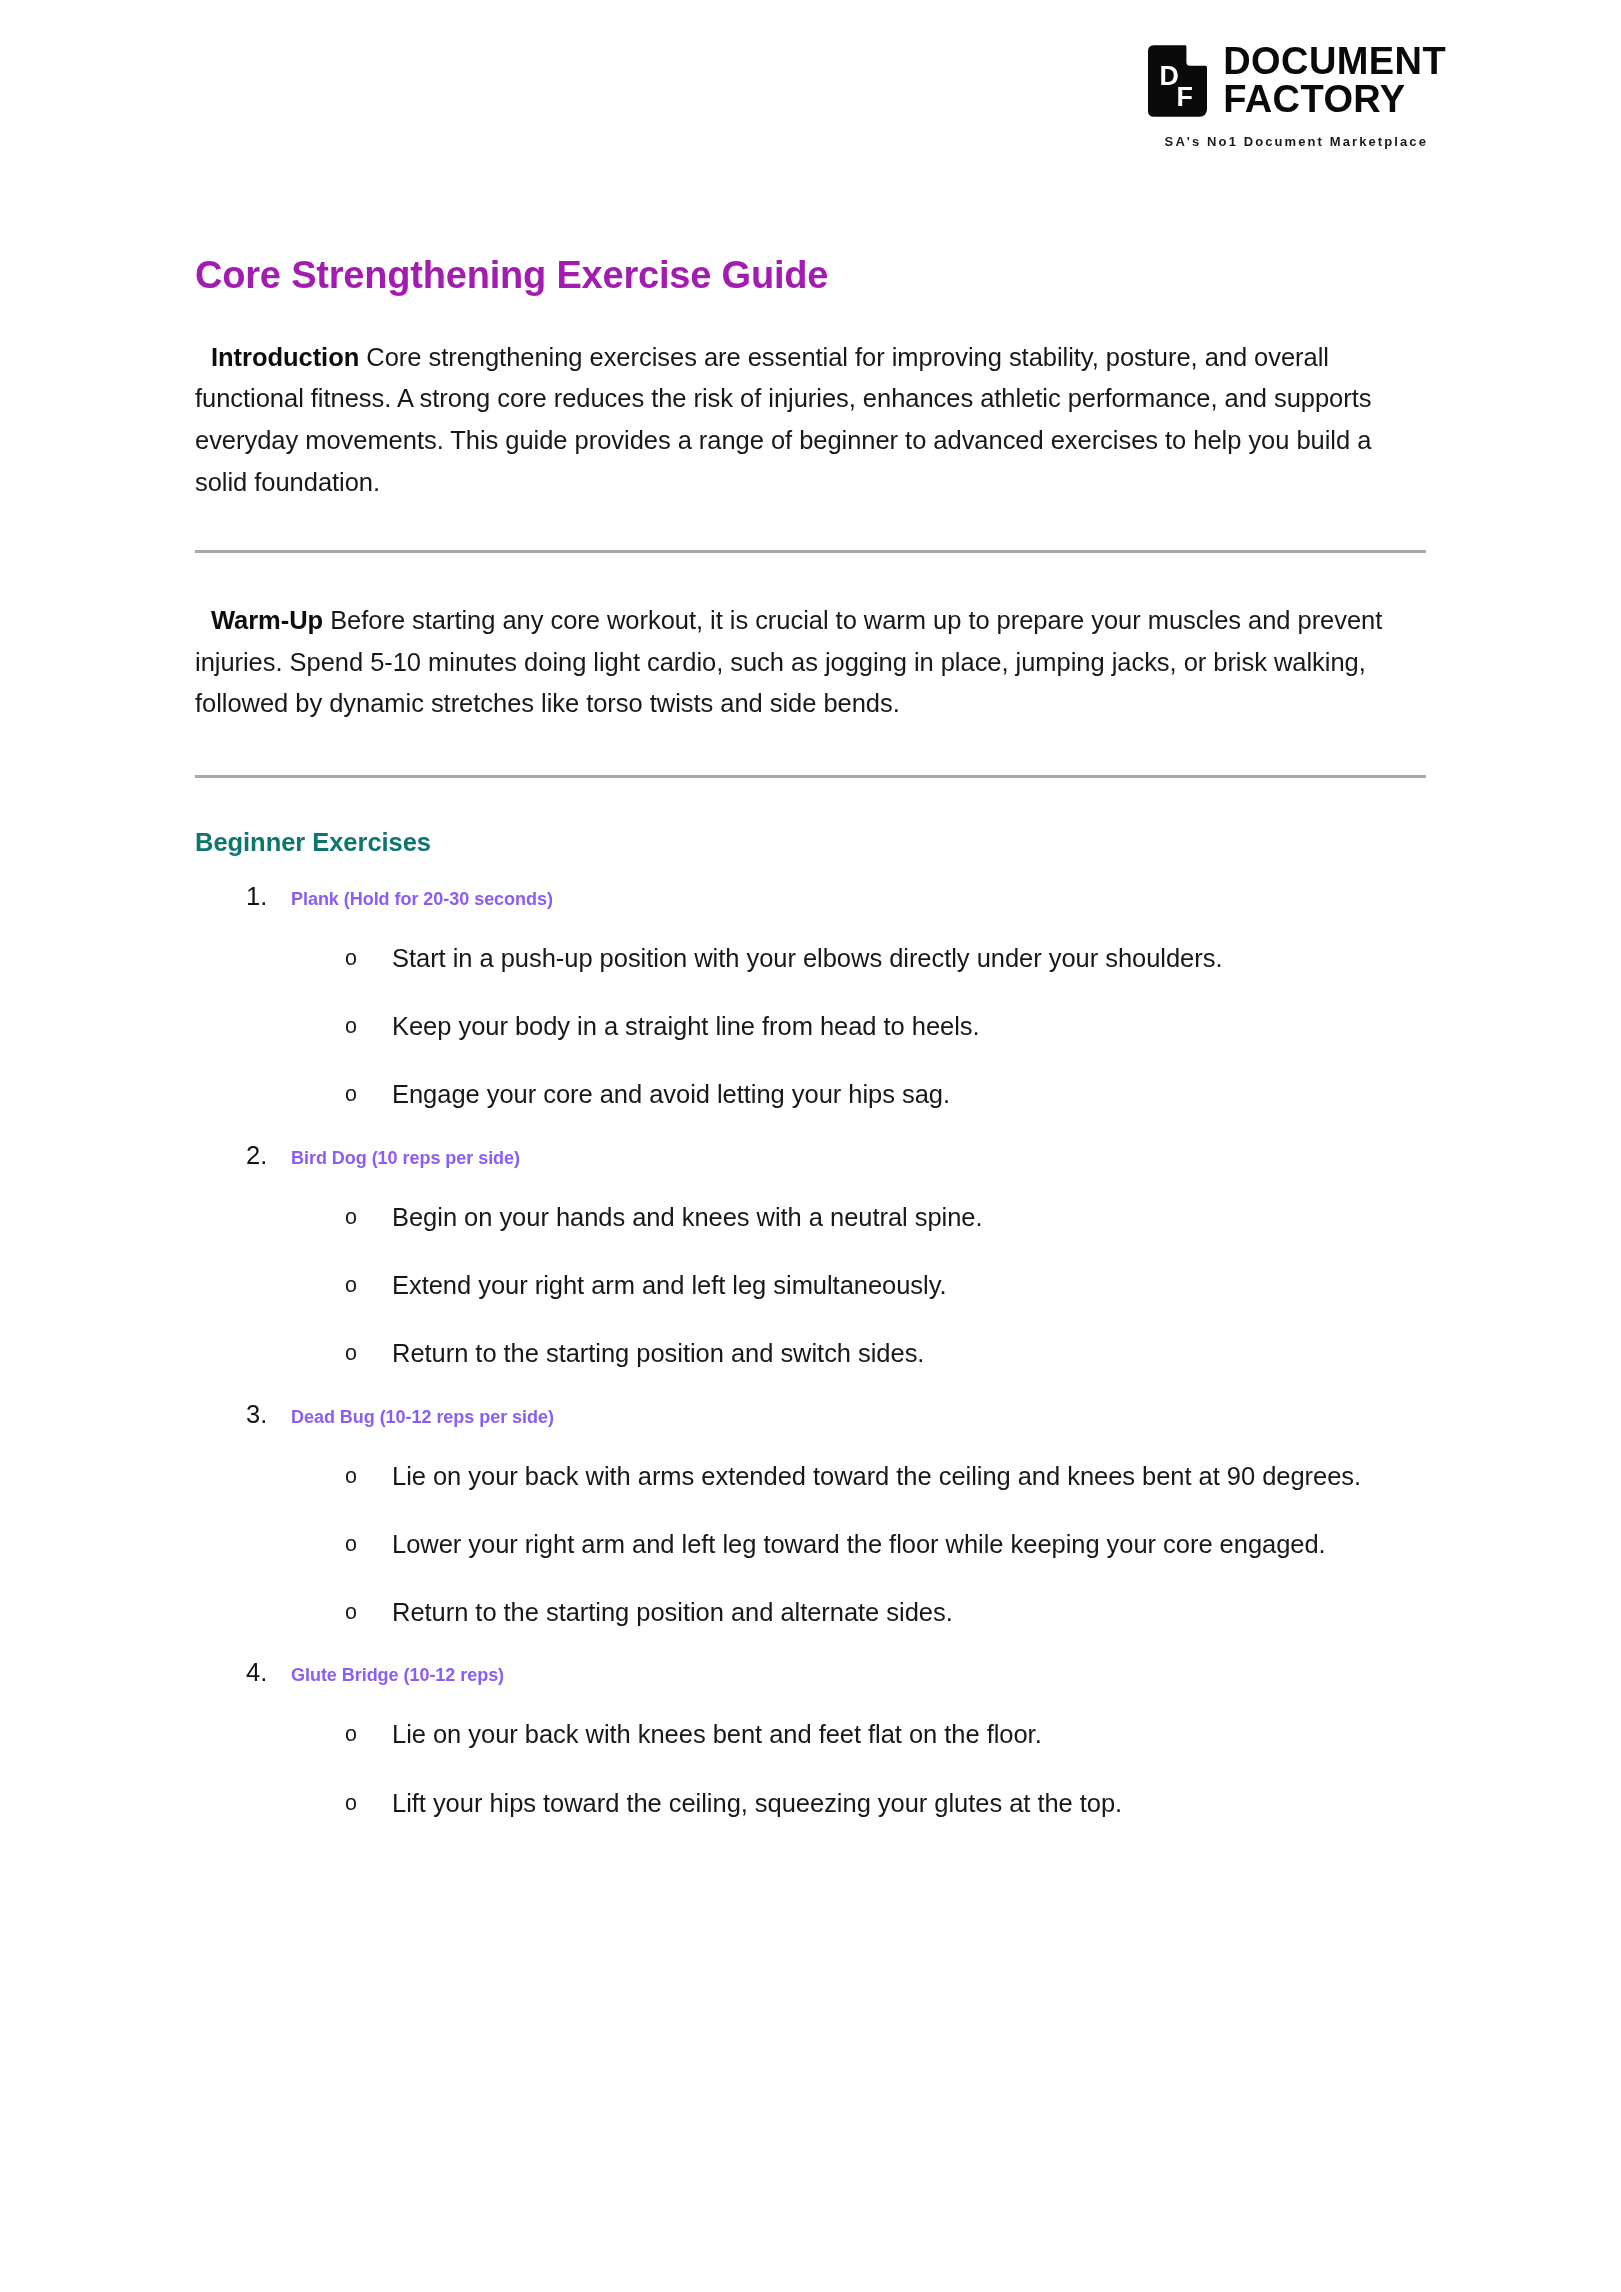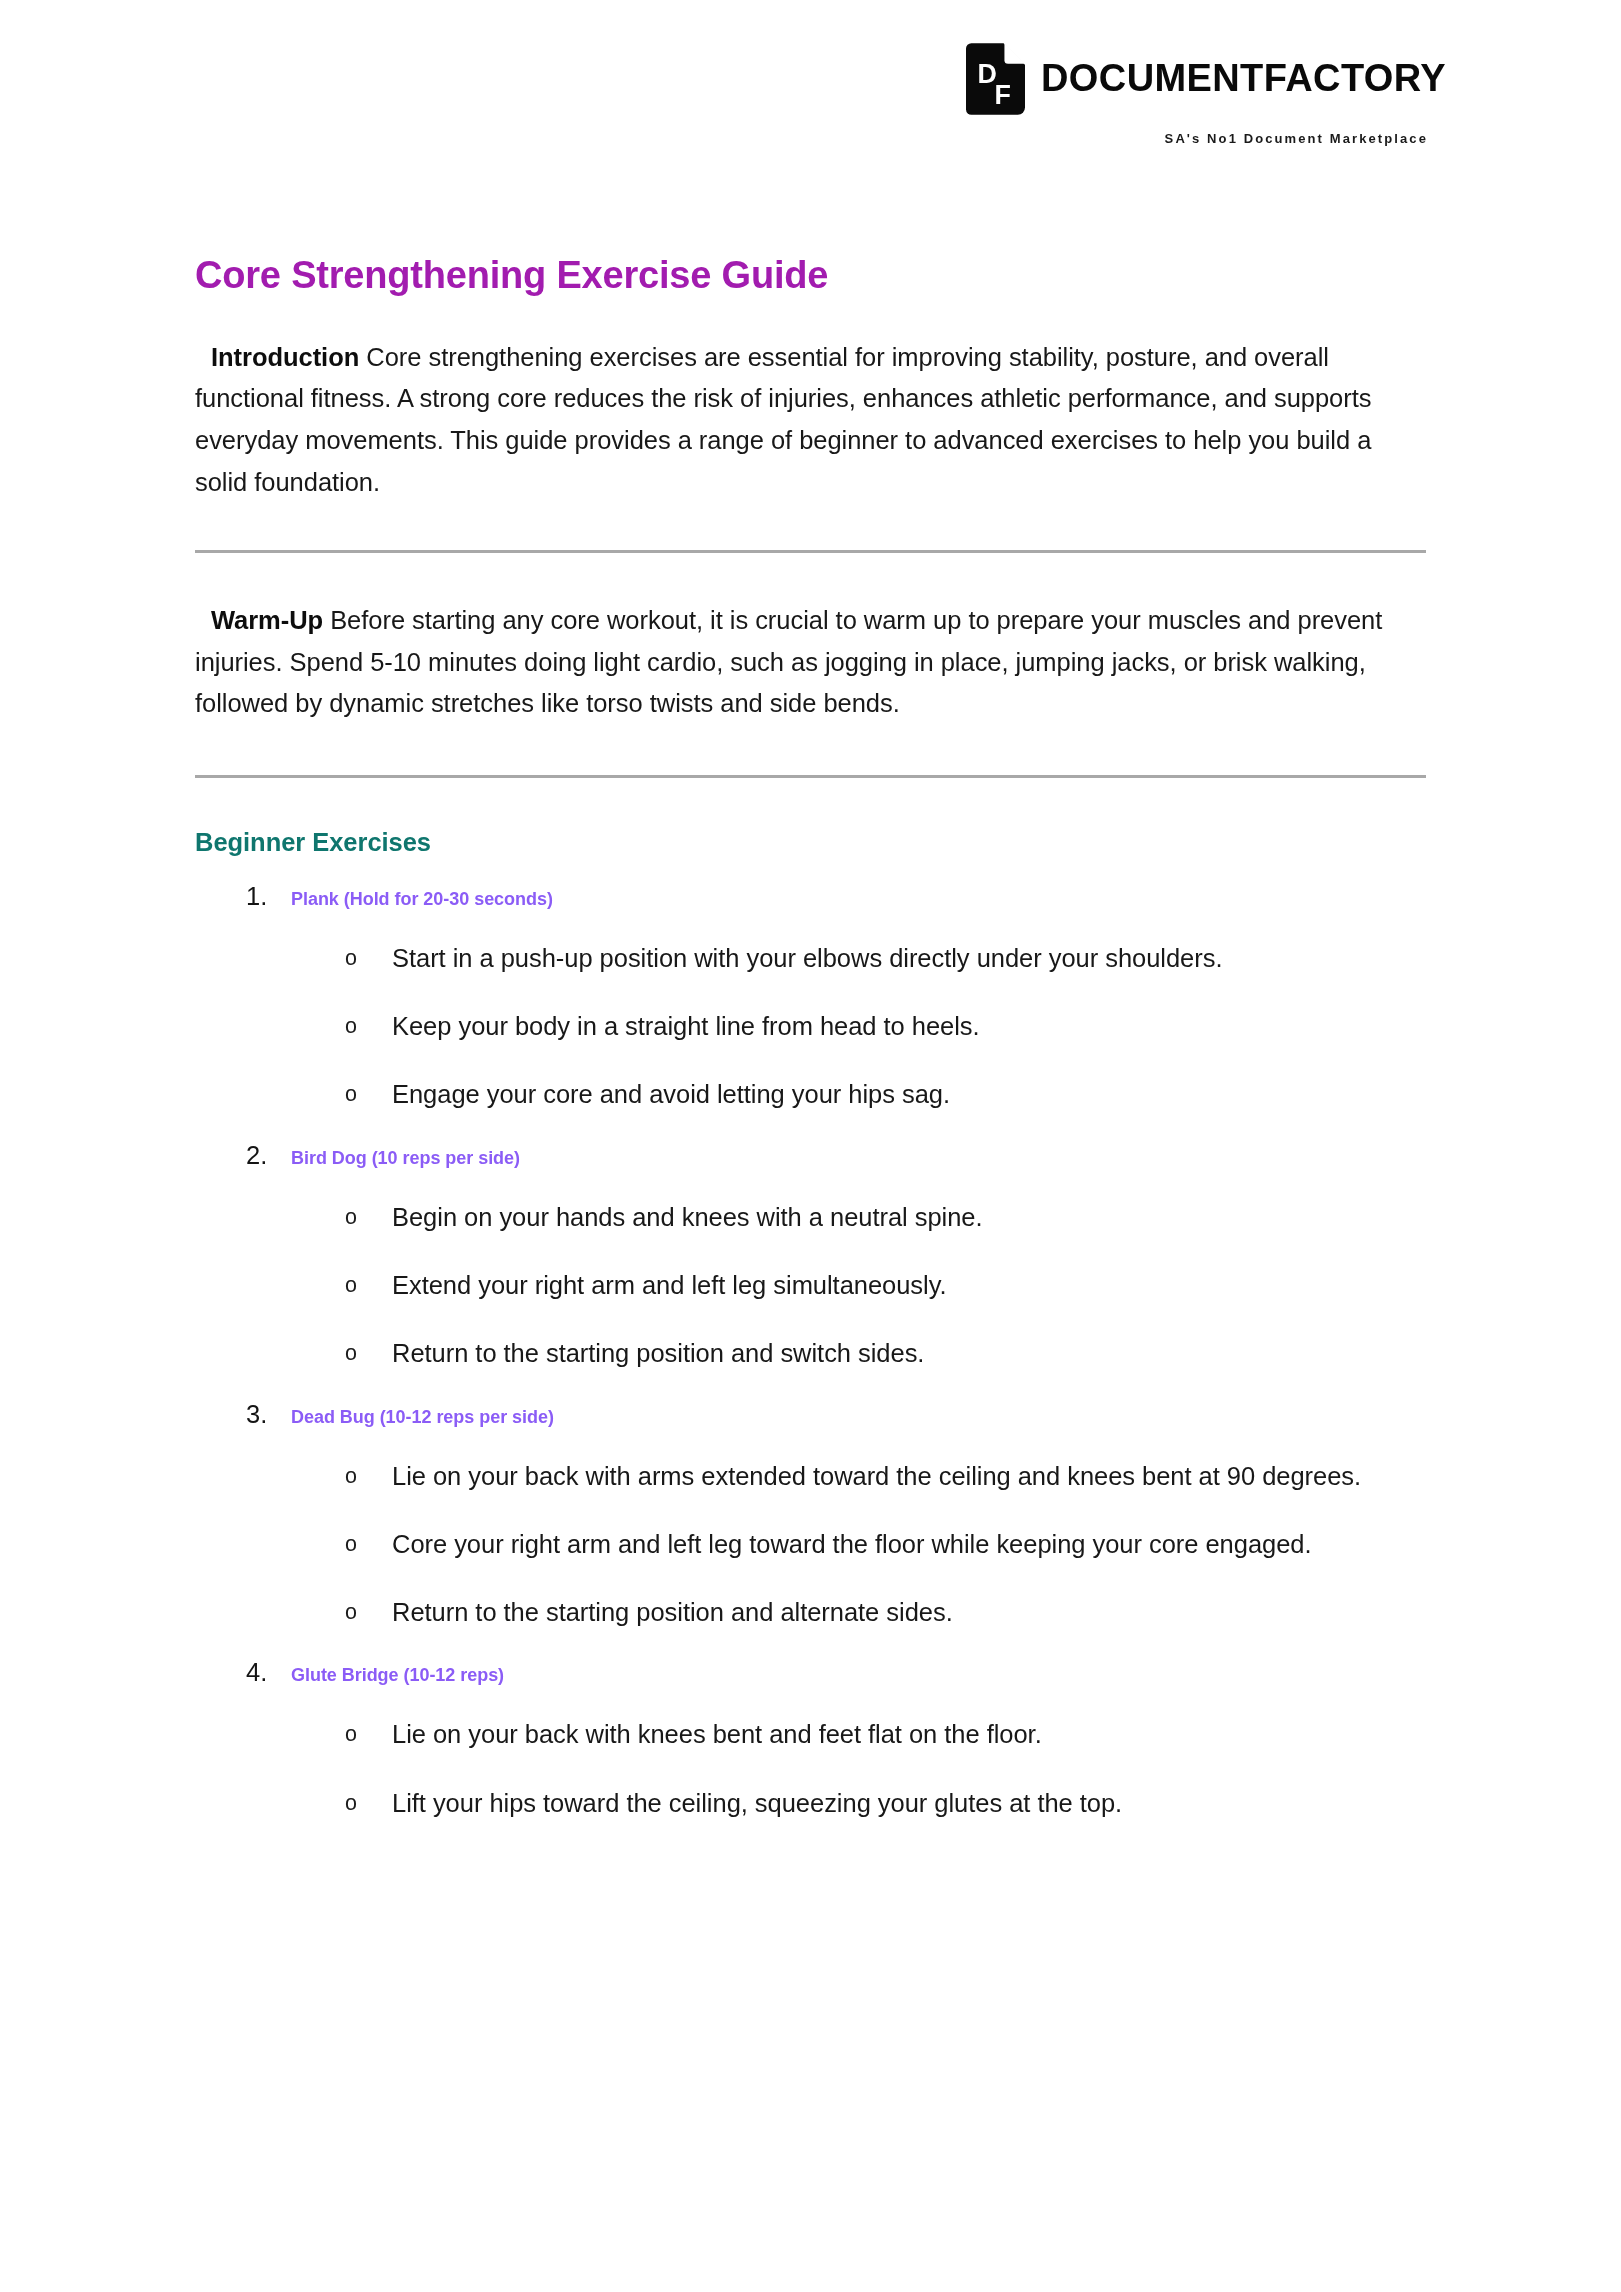--- a/index.html
+++ b/index.html
@@ -43,6 +43,7 @@
   }
   .logo-words {
     display: flex;
+    flex-direction: column;
     line-height: 0.99;
   }
   .logo-words .w {

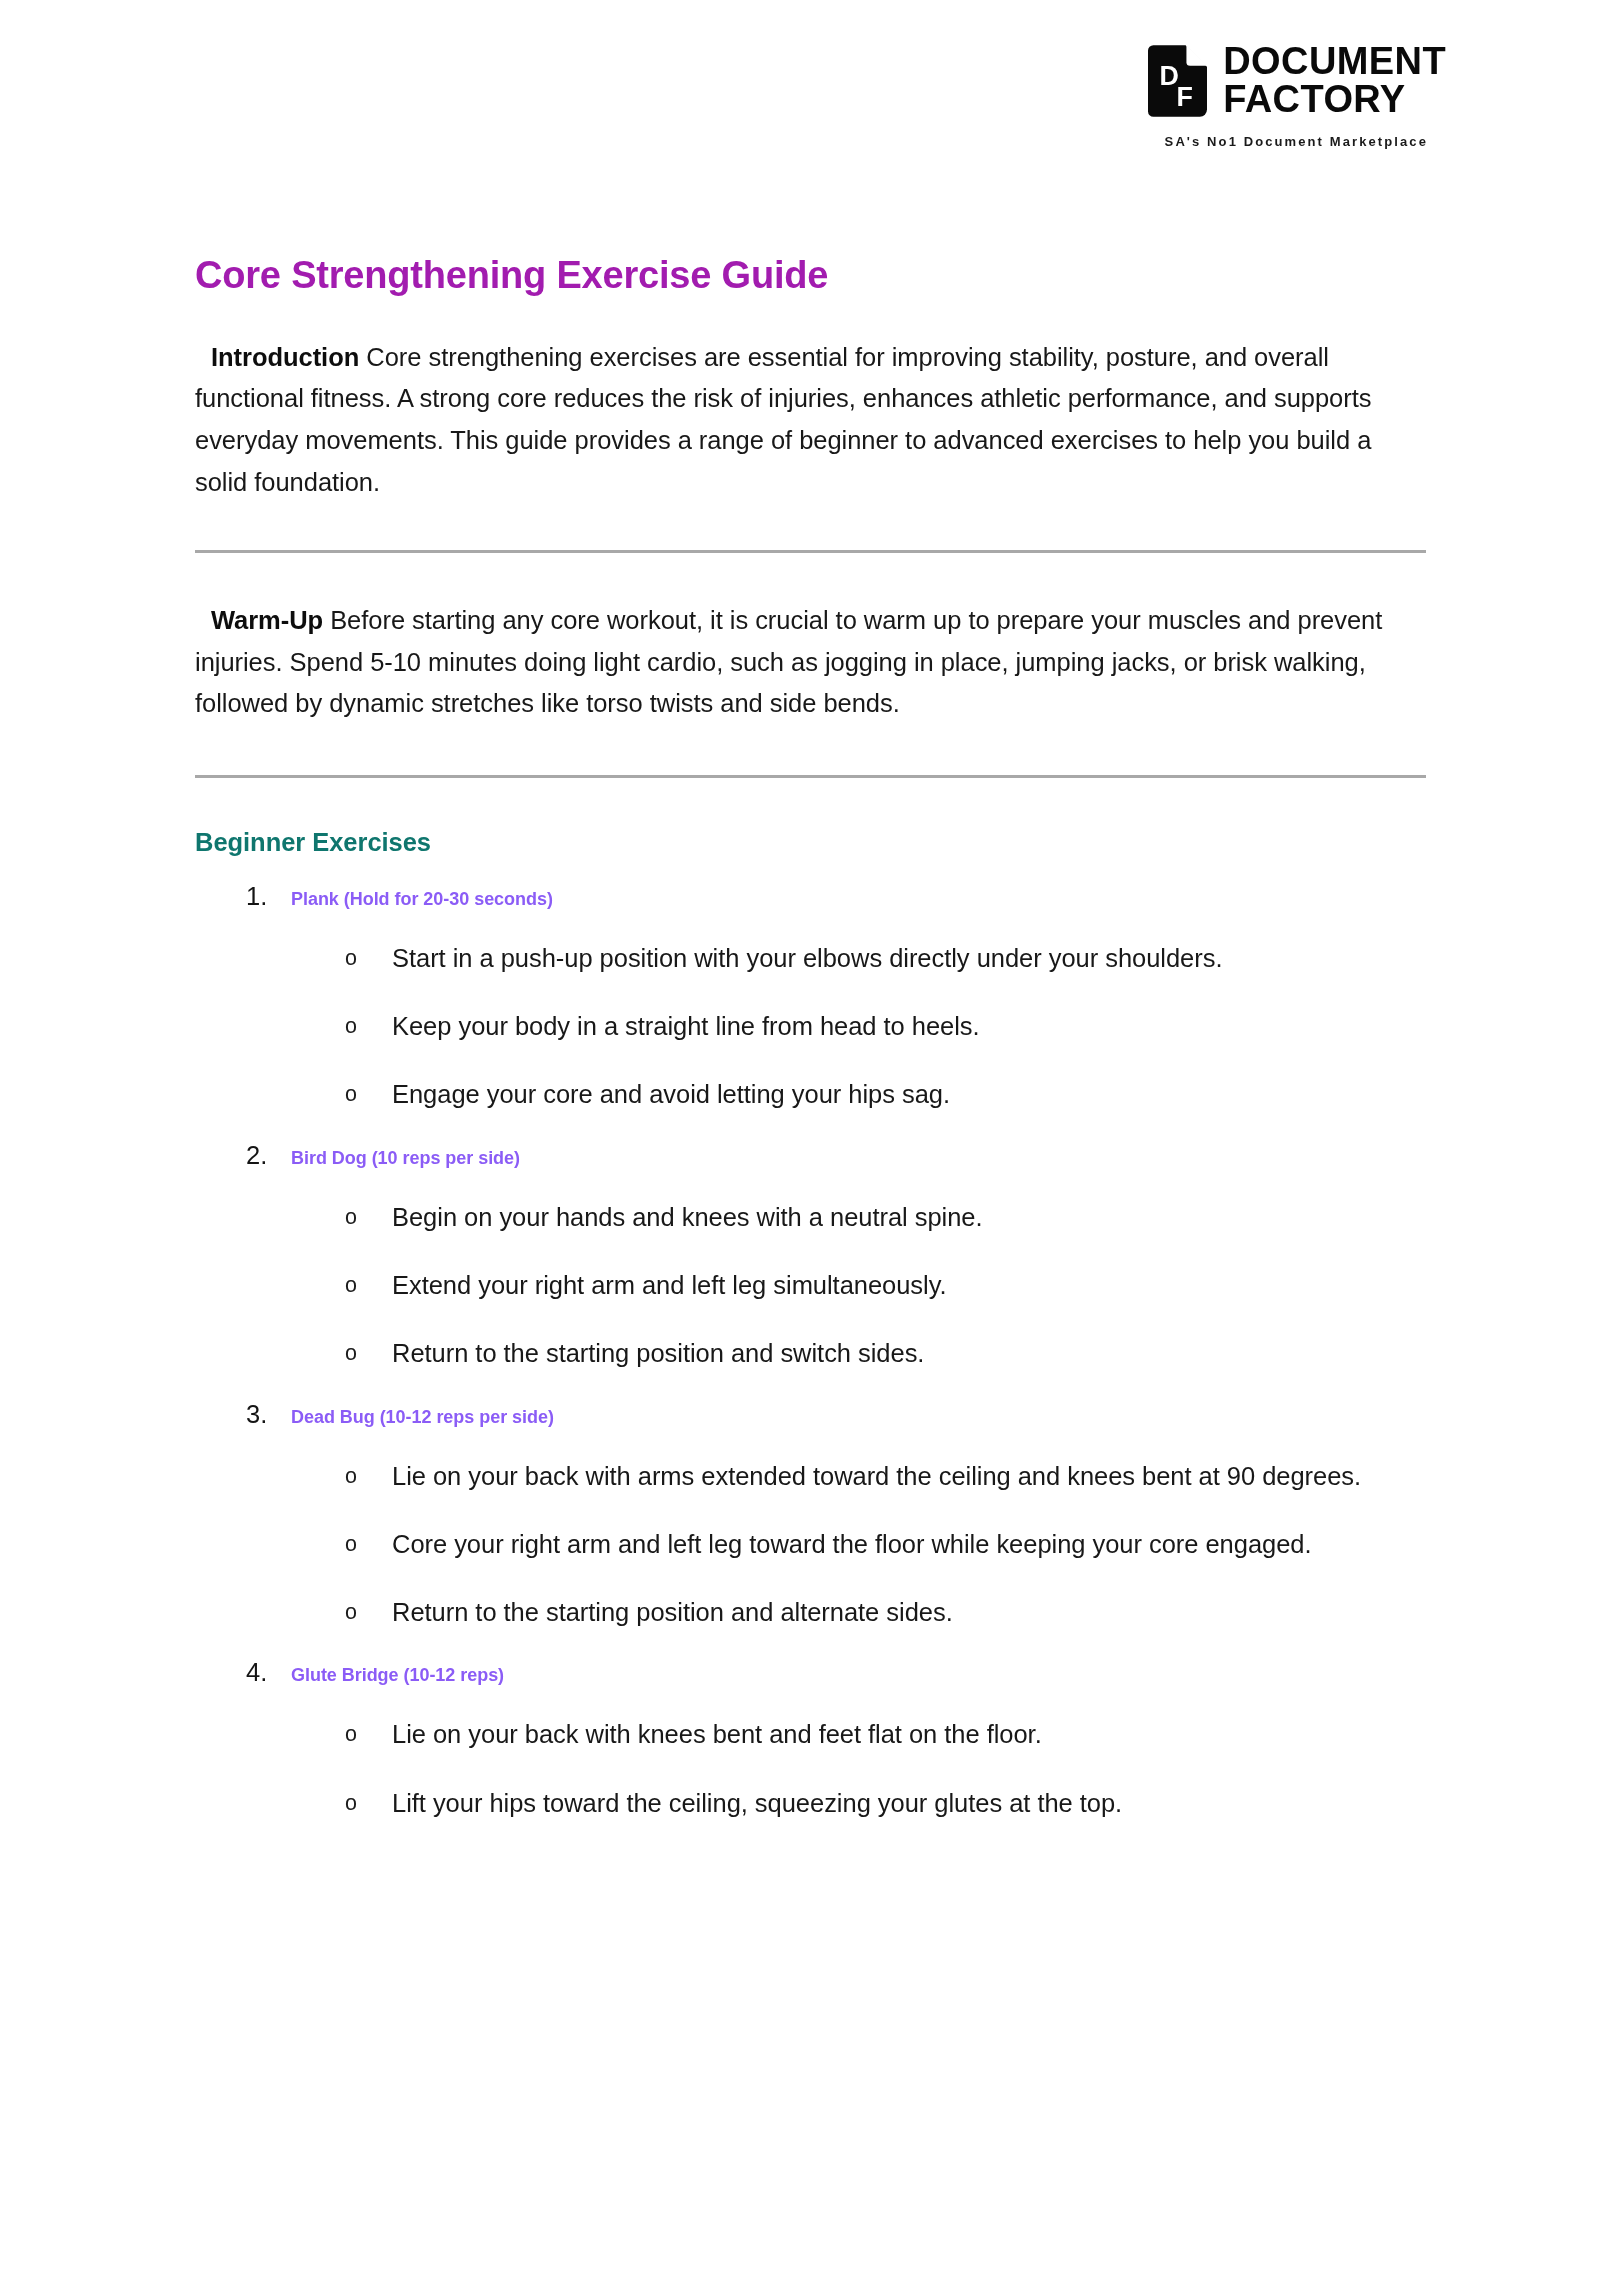--- a/index.html
+++ b/index.html
@@ -262,7 +262,7 @@
           </li>
           <li class="step">
             <span class="step-bullet">o</span>
-            <span class="step-text">Core your right arm and left leg toward the floor while keeping your core engaged.</span>
+            <span class="step-text">Lower your right arm and left leg toward the floor while keeping your core engaged.</span>
           </li>
           <li class="step">
             <span class="step-bullet">o</span>

